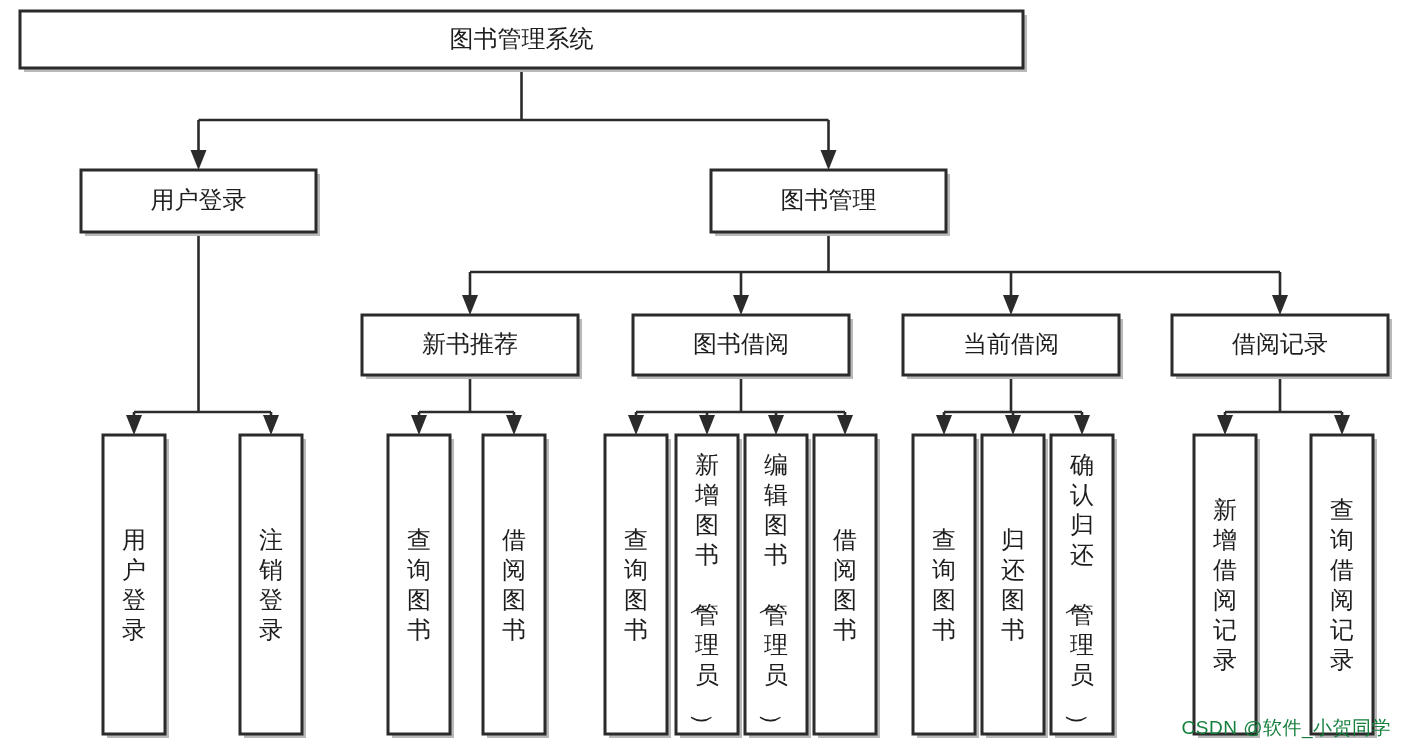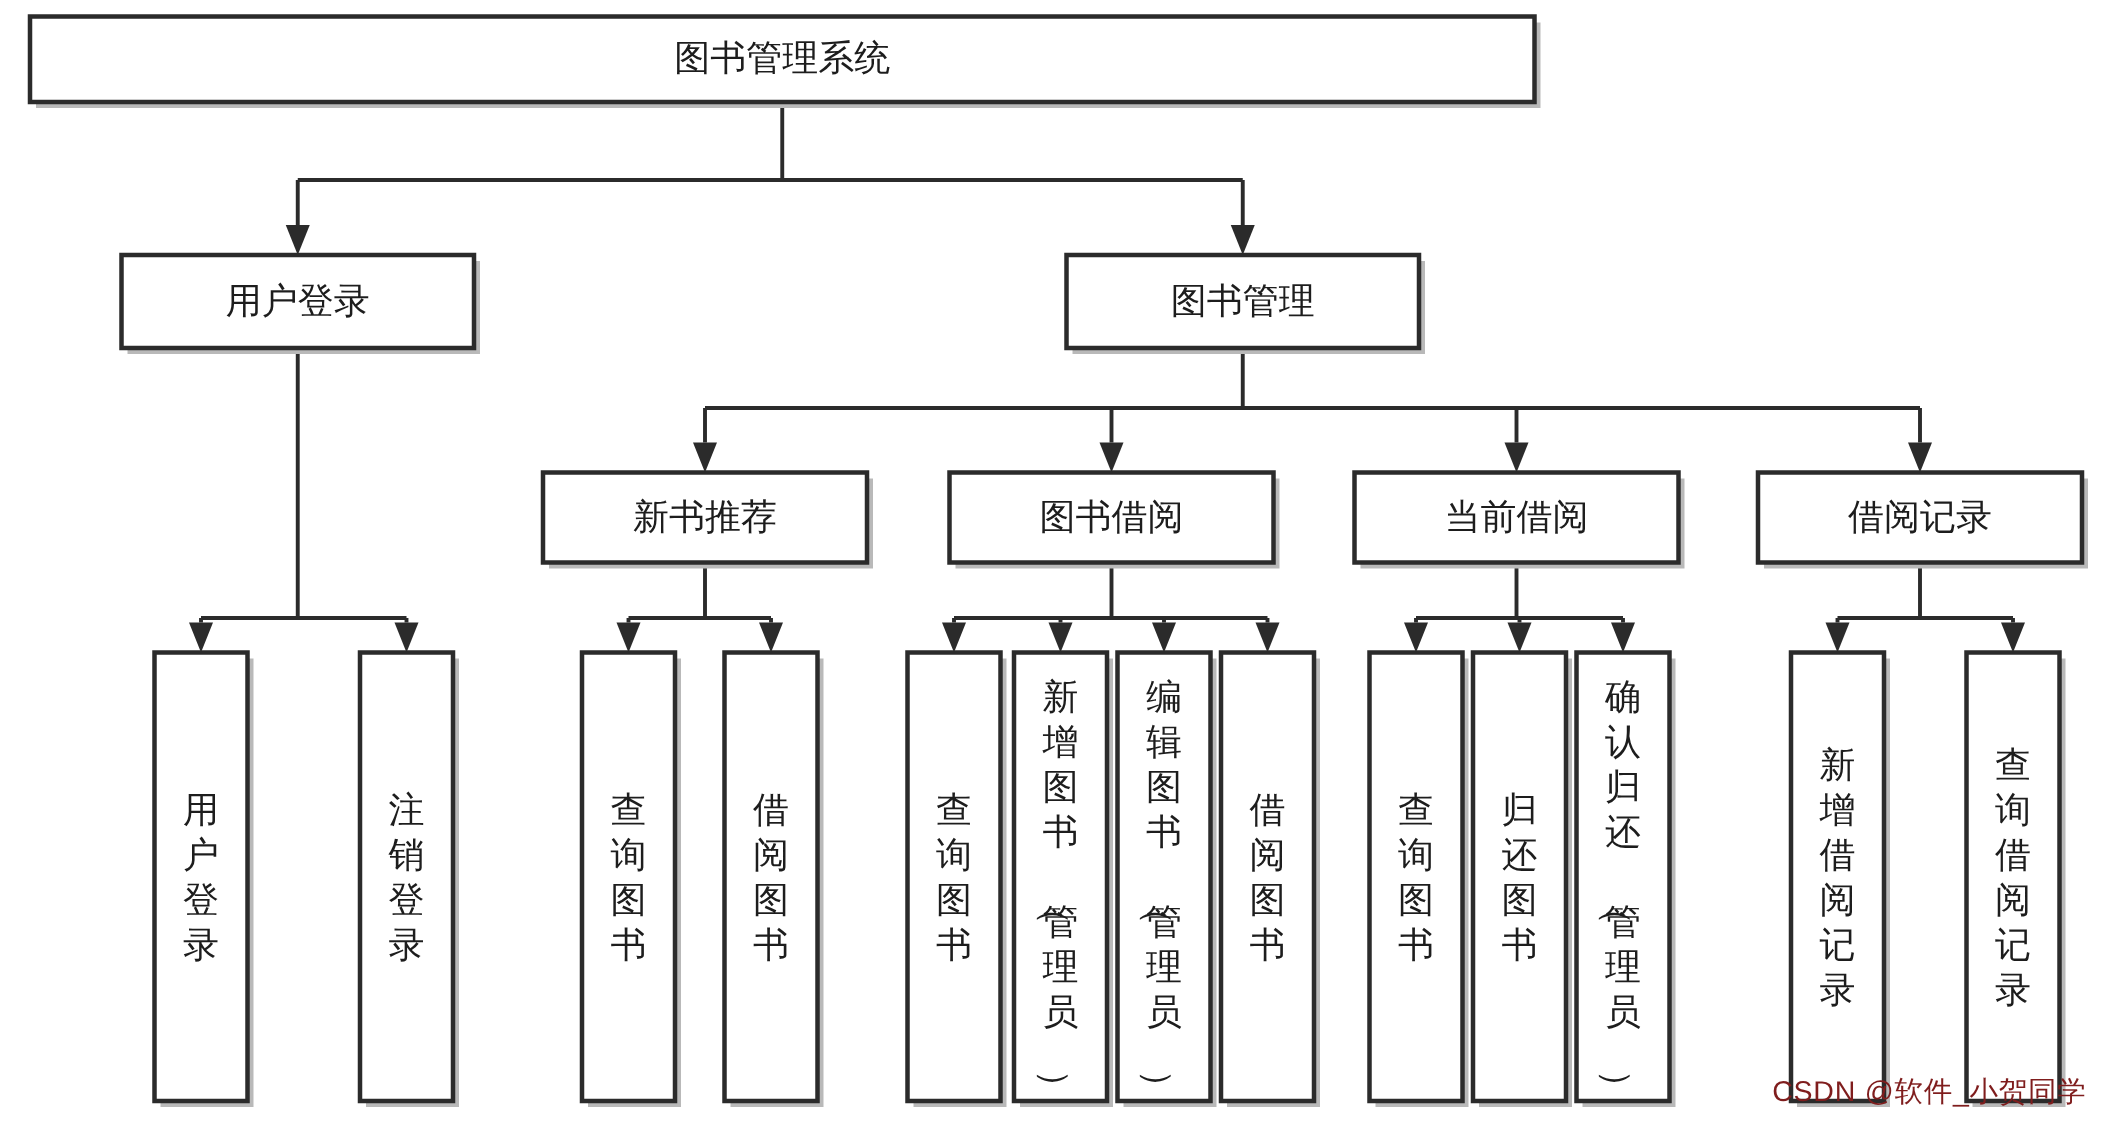--- a/index.html
+++ b/index.html
@@ -61,7 +61,7 @@
     bottom: 6px;
     font-family: "Liberation Sans", "DejaVu Sans", sans-serif;
     font-size: 19px;
-    color: #7f1d1d;
+    color: #15803d;
     letter-spacing: 0.5px;
     white-space: nowrap;
     pointer-events: none;

